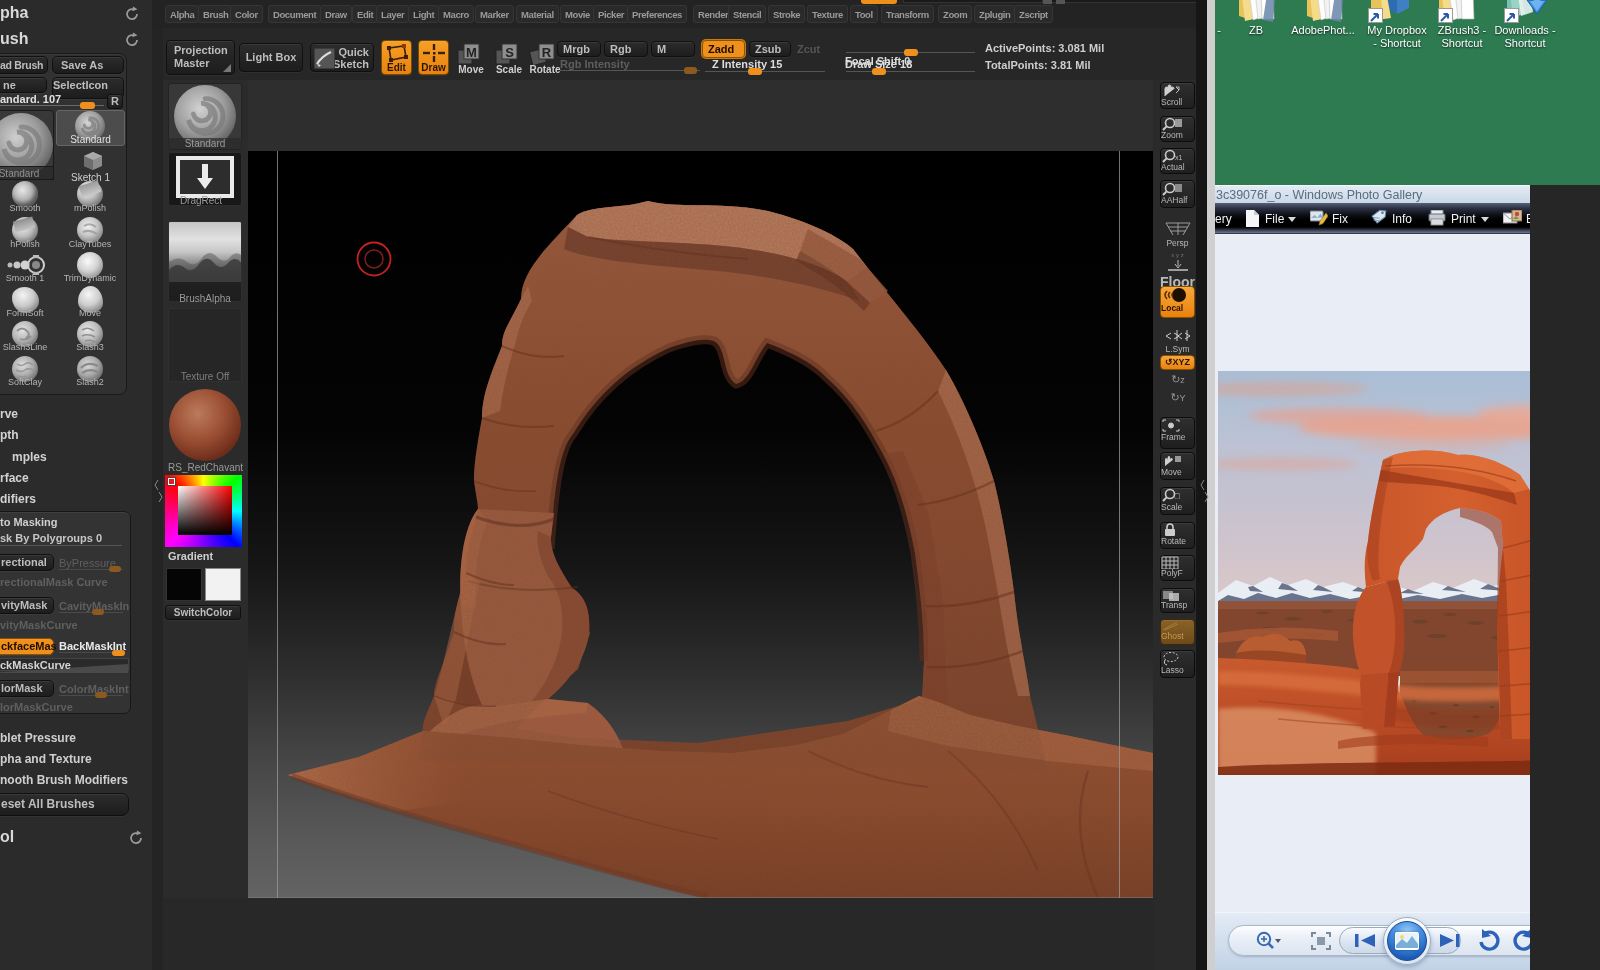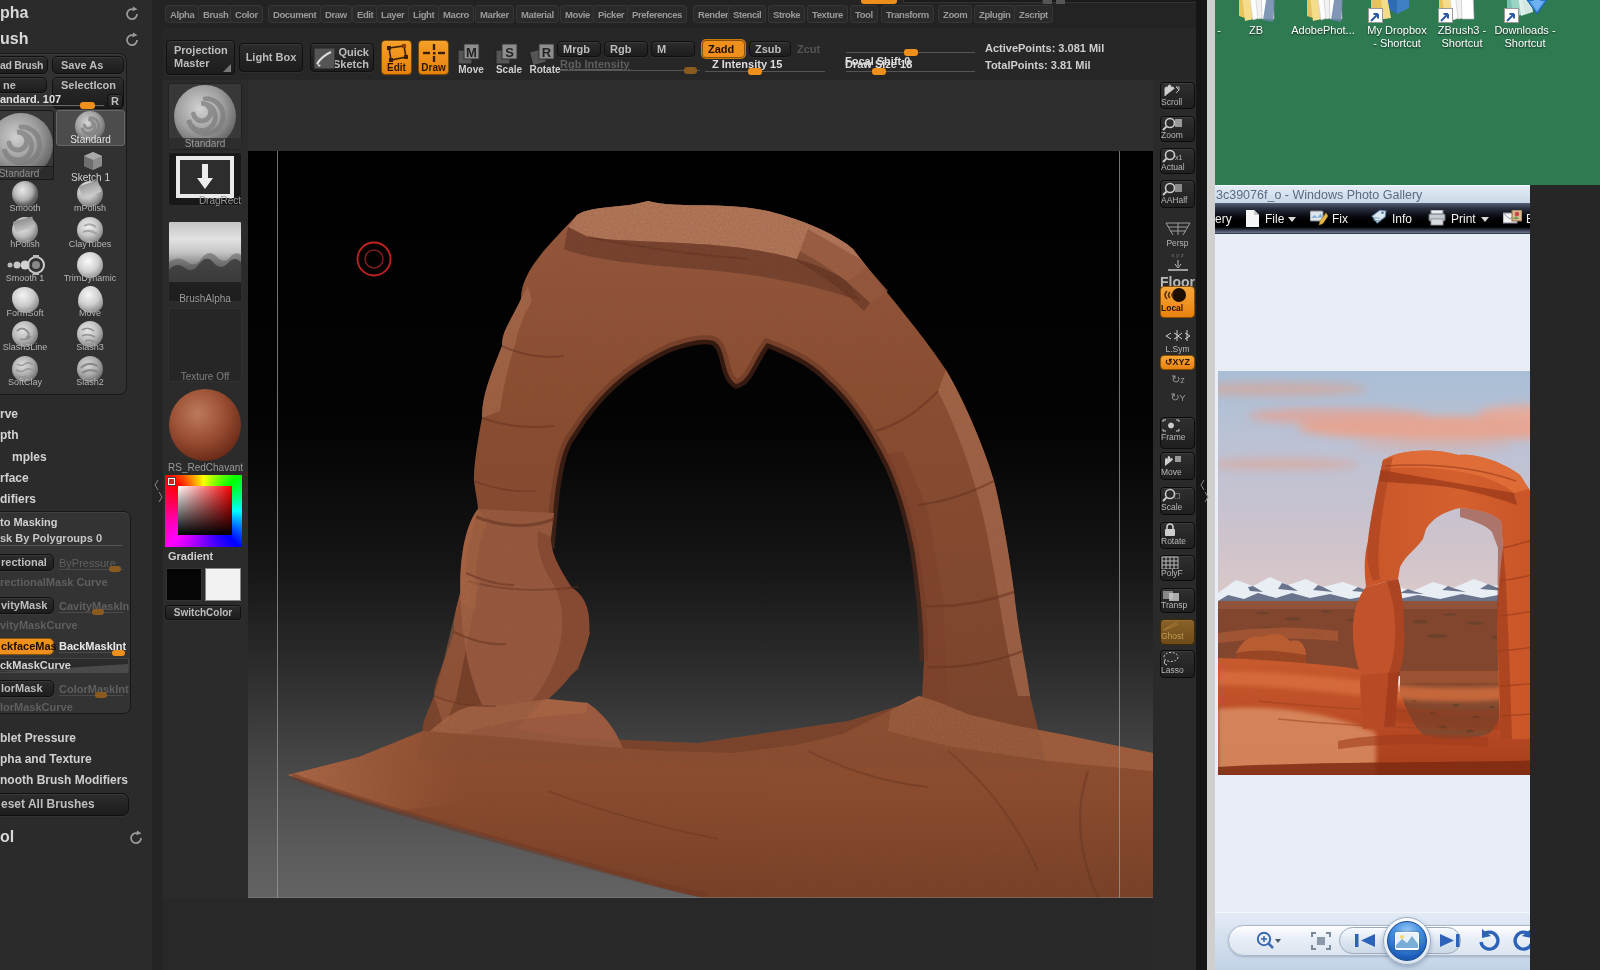--- a/index.html
+++ b/index.html
@@ -110,7 +110,7 @@
     <div class="zbtn" style="left:702px;top:40px;width:43px;height:18px;line-height:16px;background:#ef8f1c;border-color:#8a5200;color:#1c0e00;padding-left:5px;box-shadow:0 0 0 1px #c87b10;">Zadd</div>
     <div class="zbtn" style="left:749px;top:41px;width:42px;height:16px;line-height:15px;padding-left:5px;">Zsub</div>
     <div class="abs" style="left:797px;top:43px;color:#555;font-weight:bold;font-size:11px;">Zcut</div>
-    <div class="abs gray" style="left:560px;top:58px;font-weight:bold;font-size:11px;text-decoration:underline;">Rgb Intensity</div>
+    <div class="abs gray" style="left:560px;top:58px;font-weight:bold;font-size:11px;">Rgb Intensity</div>
     <div class="abs" style="left:560px;top:70px;width:140px;height:1px;background:#555;"></div>
     <div class="abs" style="left:684px;top:67px;width:13px;height:7px;background:#8a5a1e;border-radius:3px;"></div>
     <div class="abs" style="left:712px;top:58px;color:#ddd;font-weight:bold;font-size:11px;">Z Intensity 15</div>

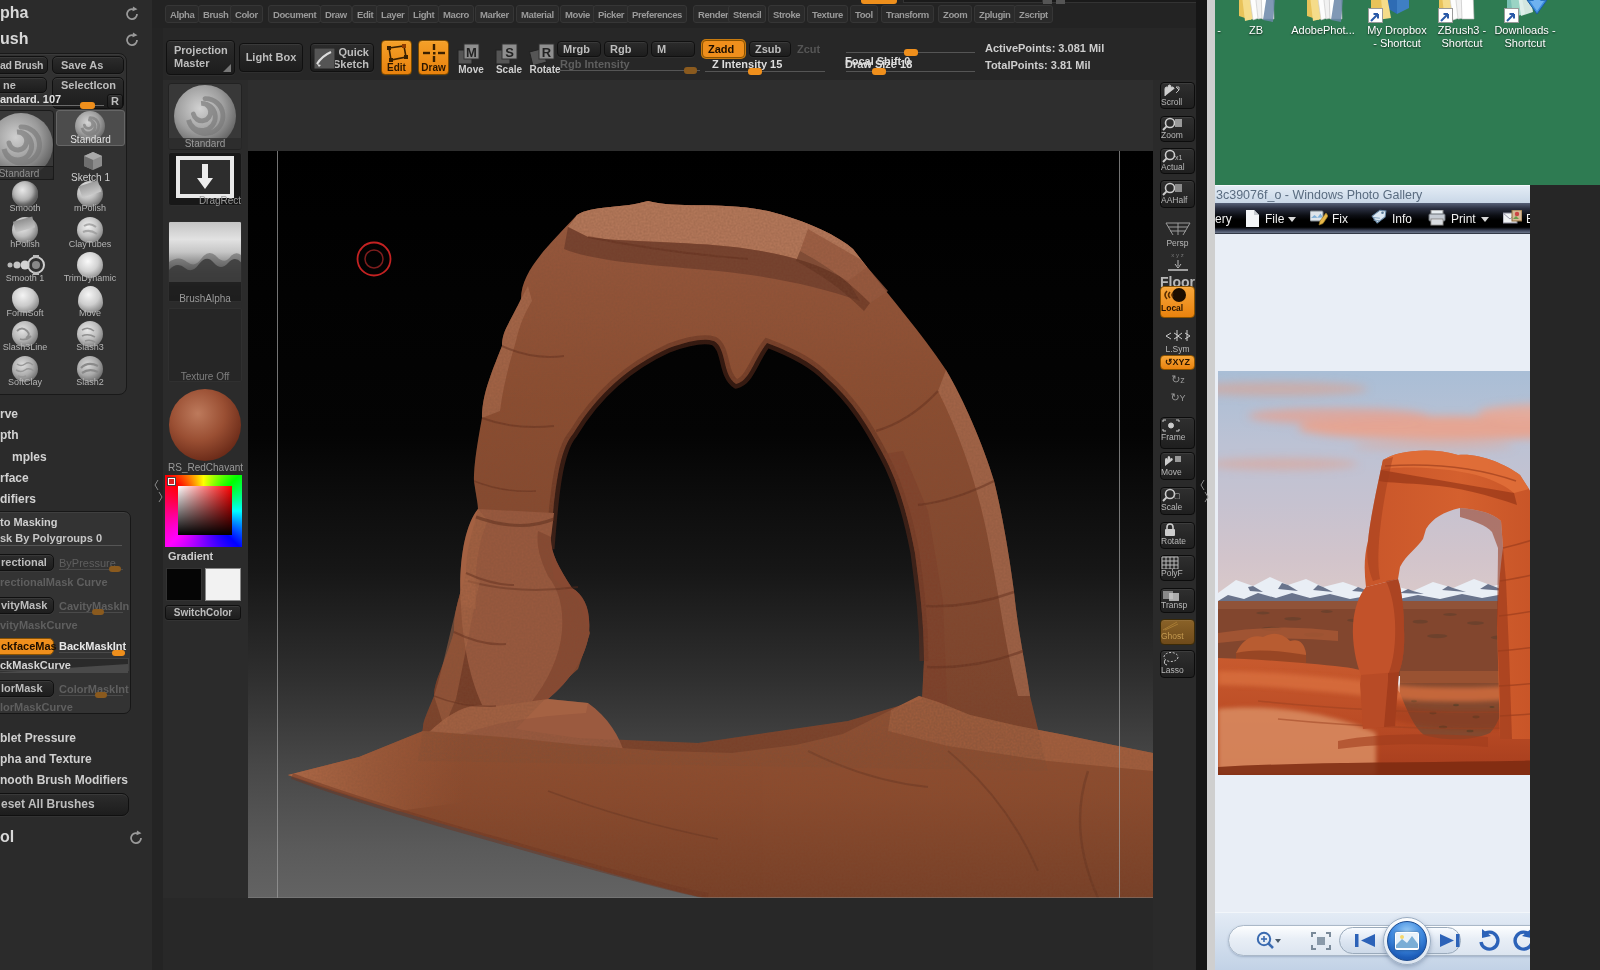--- a/index.html
+++ b/index.html
@@ -141,7 +141,7 @@
     <div class="zbtn" style="left:-10px;top:56px;width:58px;height:18px;line-height:16px;padding-left:9px;border-radius:5px;font-size:10.5px;letter-spacing:-0.3px;">ad Brush</div>
     <div class="zbtn" style="left:52px;top:56px;width:72px;height:18px;line-height:16px;padding-left:8px;border-radius:5px;">Save As</div>
     <div class="zbtn" style="left:-10px;top:77px;width:57px;height:16px;line-height:14px;padding-left:12px;border-radius:5px;">ne</div>
-    <div class="zbtn" style="left:52px;top:77px;width:72px;height:32px;line-height:14px;padding-left:8px;border-radius:5px;">SelectIcon</div>
+    <div class="zbtn" style="left:52px;top:77px;width:72px;height:22px;line-height:14px;border-radius:5px;">SelectIcon</div>
     <div class="abs" style="left:0;top:93px;color:#e0e0e0;font-size:11px;font-weight:bold;">andard. 107</div>
     <div class="abs" style="left:0;top:105px;width:104px;height:1px;background:#6a6a6a;"></div>
     <div class="abs" style="left:80px;top:102px;width:15px;height:7px;background:#ef8f1c;border-radius:3px;"></div>

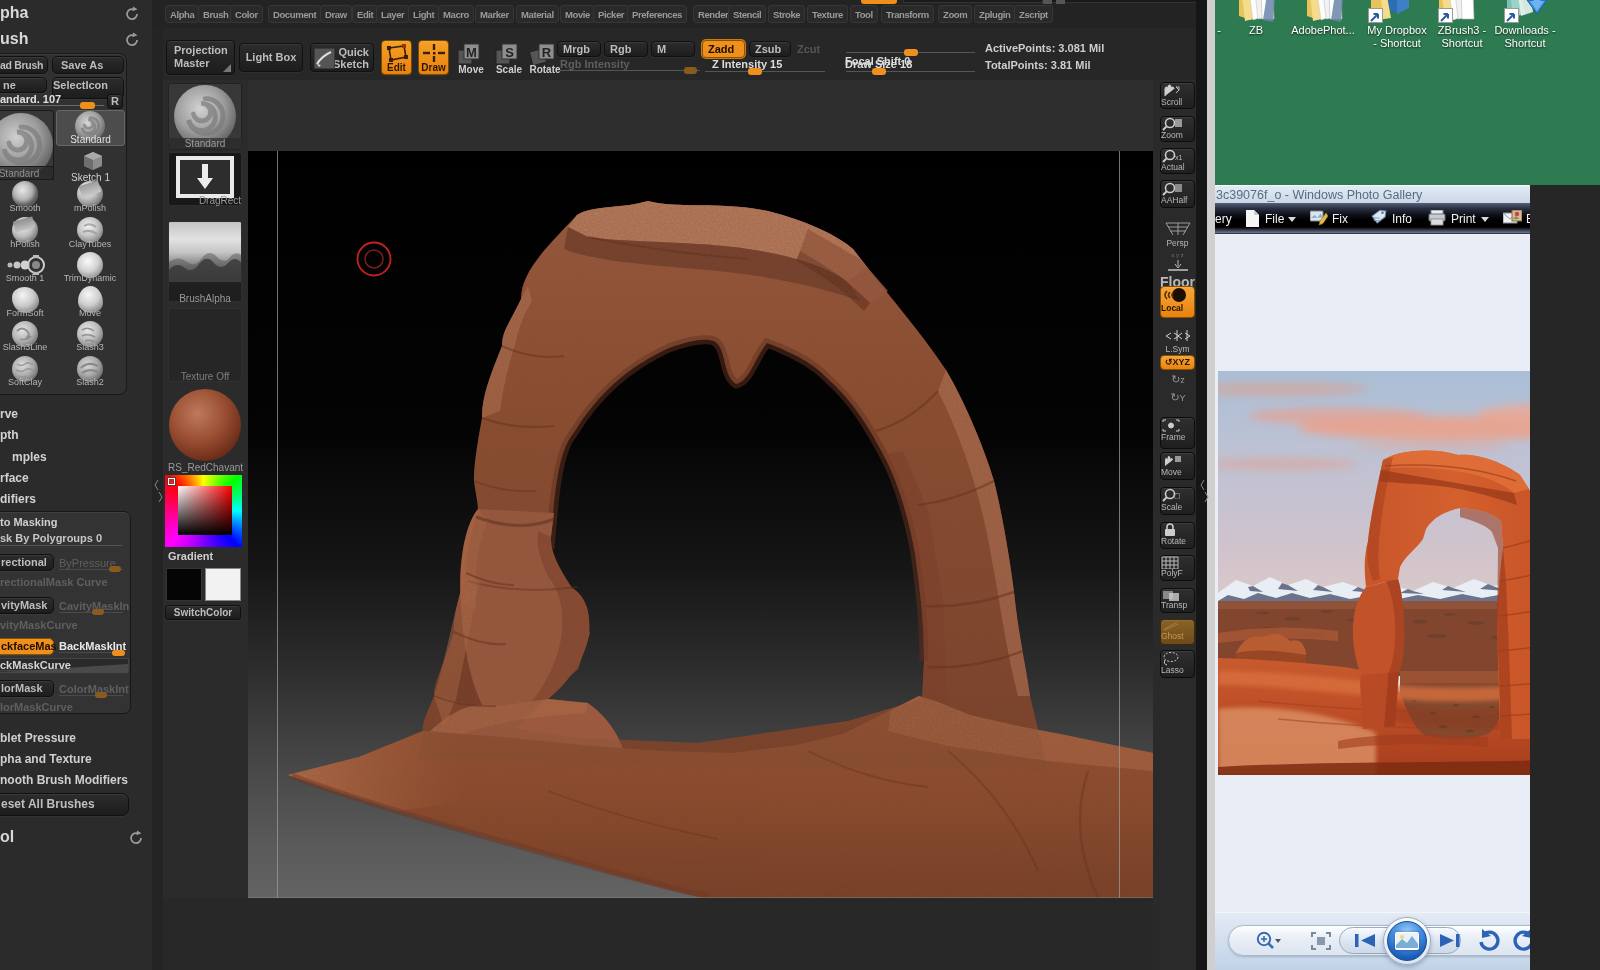--- a/index.html
+++ b/index.html
@@ -278,7 +278,7 @@
     <svg class="abs" style="left:33px;top:84px;" width="18" height="28" viewBox="0 0 18 28">
         <path d="M6 0 h6 v14 h5 l-8 11 -8 -11 h5z" fill="#ececec"></path>
       </svg>
-    <div class="blab" style="left:20px;top:115px;width:74px;color:#9a9a9a;font-size:10px;">DragRect</div>
+    <div class="blab" style="left:1px;top:115px;width:74px;color:#9a9a9a;font-size:10px;">DragRect</div>
     <div class="abs" style="left:5px;top:141px;width:74px;height:81px;border:1px solid #2e2e2e;border-radius:2px;background:linear-gradient(#c4c4c4 0%,#e2e2e2 22%,#c6c6c6 38%,#8e8e8e 52%,#4a4a4a 66%,#262626 82%,#1d1d1d 100%);overflow:hidden;">
       <svg width="74" height="81">
           <path d="M0 48 q8 -9 16 -2 q7 6 14 -4 q8 -10 15 -1 q7 8 14 0 q8 -9 15 2 L74 81 L0 81 Z" fill="#1f1f1f" opacity=".85"></path>

